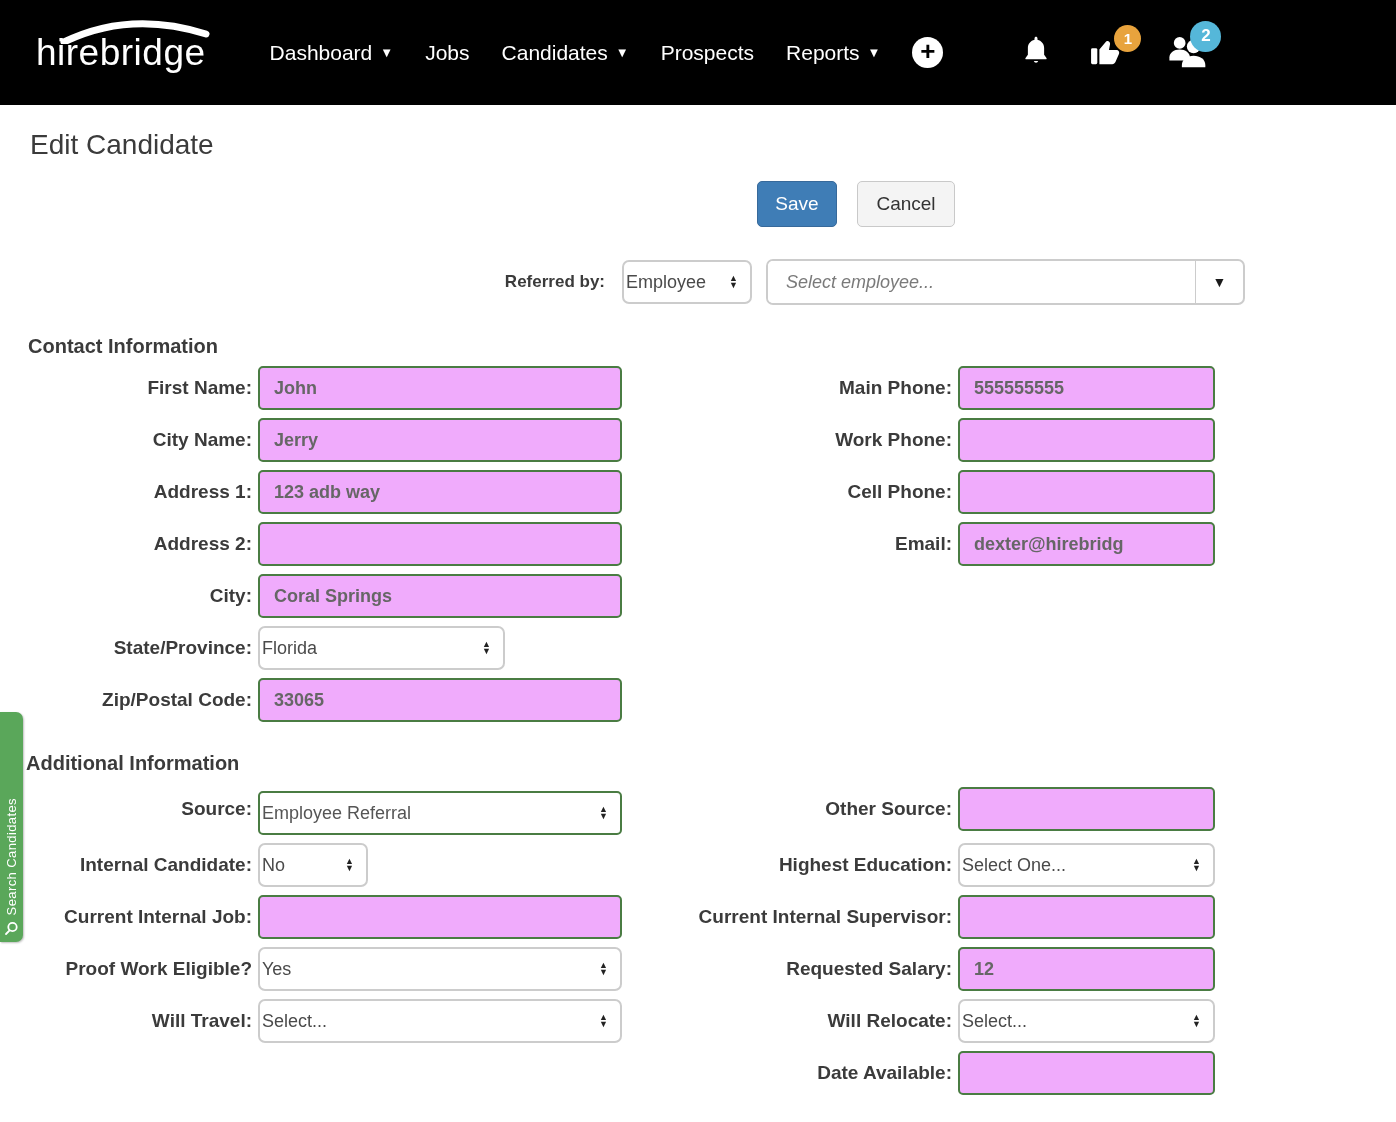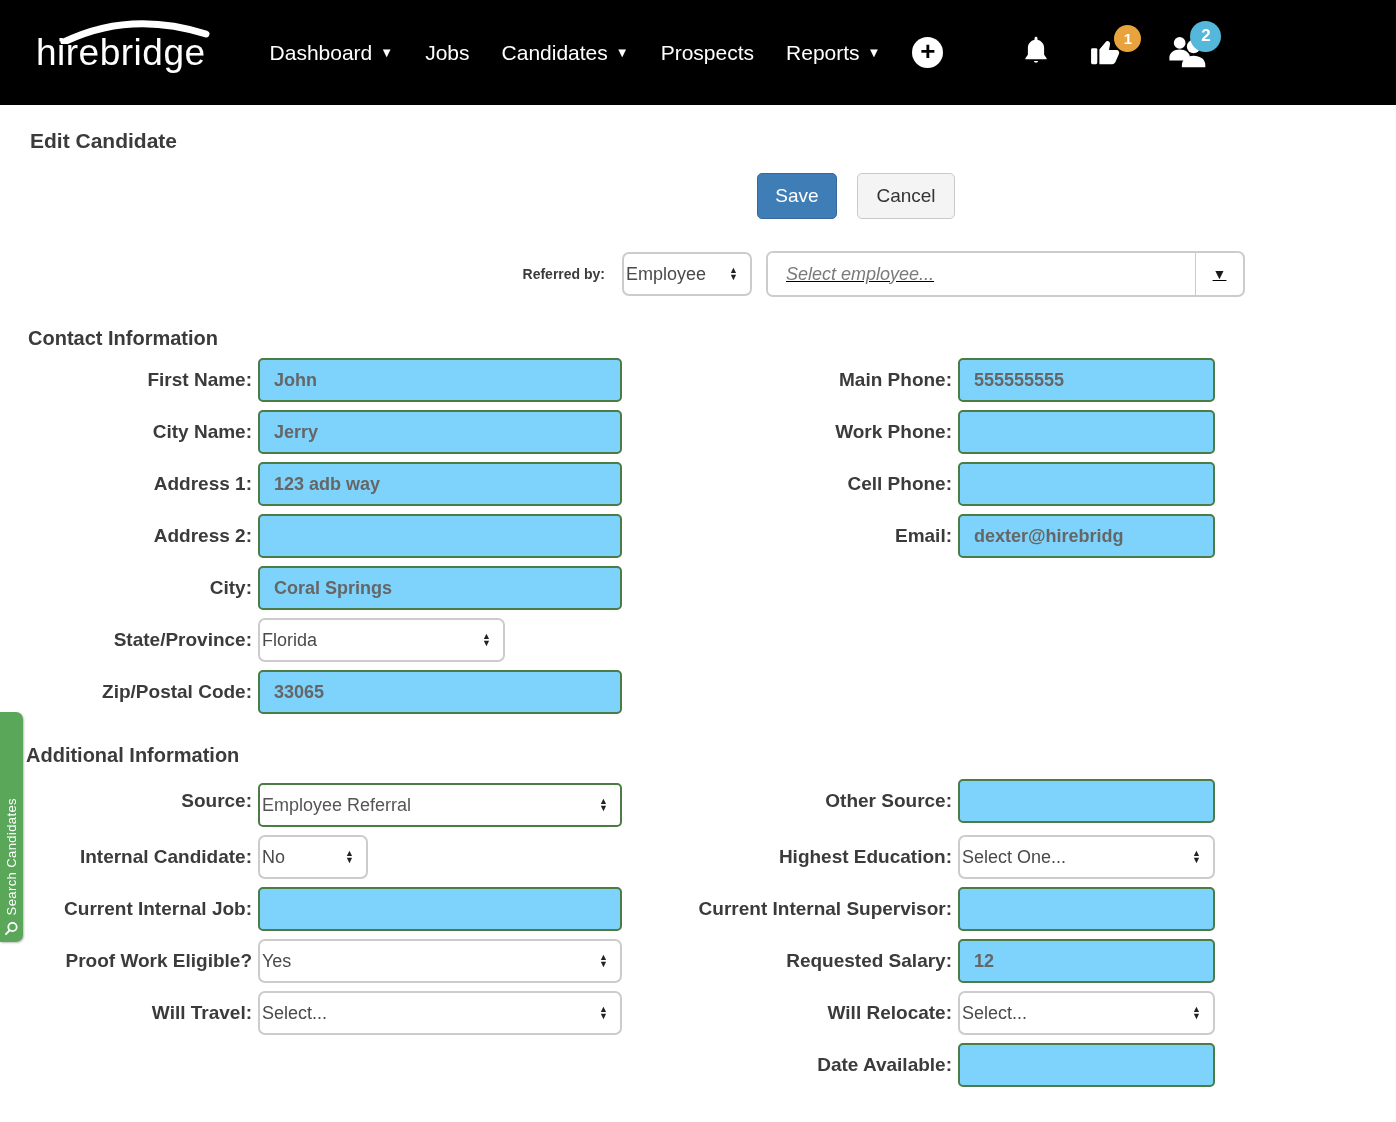--- a/index.html
+++ b/index.html
@@ -24,7 +24,7 @@
     font-size:15px; font-weight:bold; display:flex; align-items:center; justify-content:center; }
 
   
-  h1 { margin:24px 0 0 30px; font-size:21px; font-weight:700; color:#3b3b3b; }
+  h1 { margin:24px 0 0 30px; font-size:28px; font-weight:400; color:#3b3b3b; }
   .actions { display:flex; gap:20px; margin:20px 14px 0 757px; }
   .btn { font-size:19px; height:46px; border-radius:5px; cursor:pointer; border:1px solid transparent; }
   .btn-save { background:#3f7db6; color:#fff; width:80px; border-color:#37699a; }

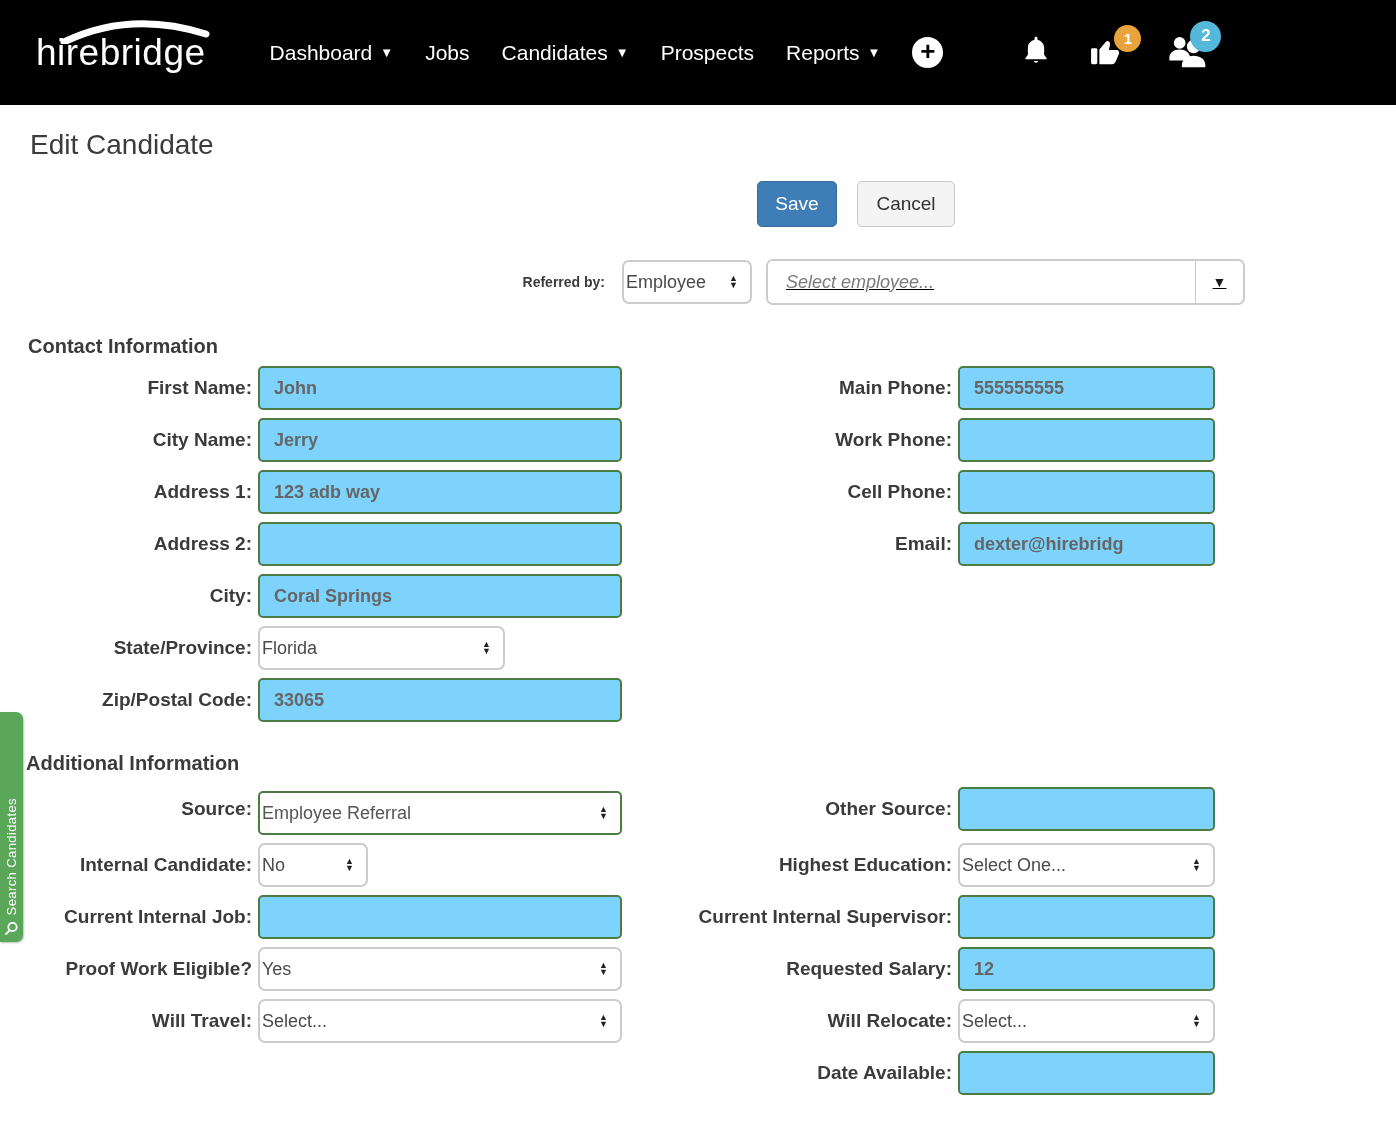--- a/index.html
+++ b/index.html
@@ -31,7 +31,7 @@
   .btn-cancel { background:#f4f4f4; color:#333; width:98px; border-color:#c9c9c9; }
 
   .ref-row { display:flex; align-items:center; margin-top:32px; }
-  .ref-label { width:605px; text-align:right; font-size:14px; font-weight:bold; color:#3b3b3b; }
+  .ref-label { width:605px; text-align:right; font-size:17px; font-weight:bold; color:#3b3b3b; }
   .sel { position:relative; height:44px; background:#fff; border:2px solid #ccc; border-radius:7px;
     display:flex; align-items:center; padding:0 34px 0 2px; font-size:18px; color:#4a4a4a; cursor:pointer; }
   .sel.green { border:2px solid #4a7c43; border-radius:5px; color:#555;margin-top:8px; }

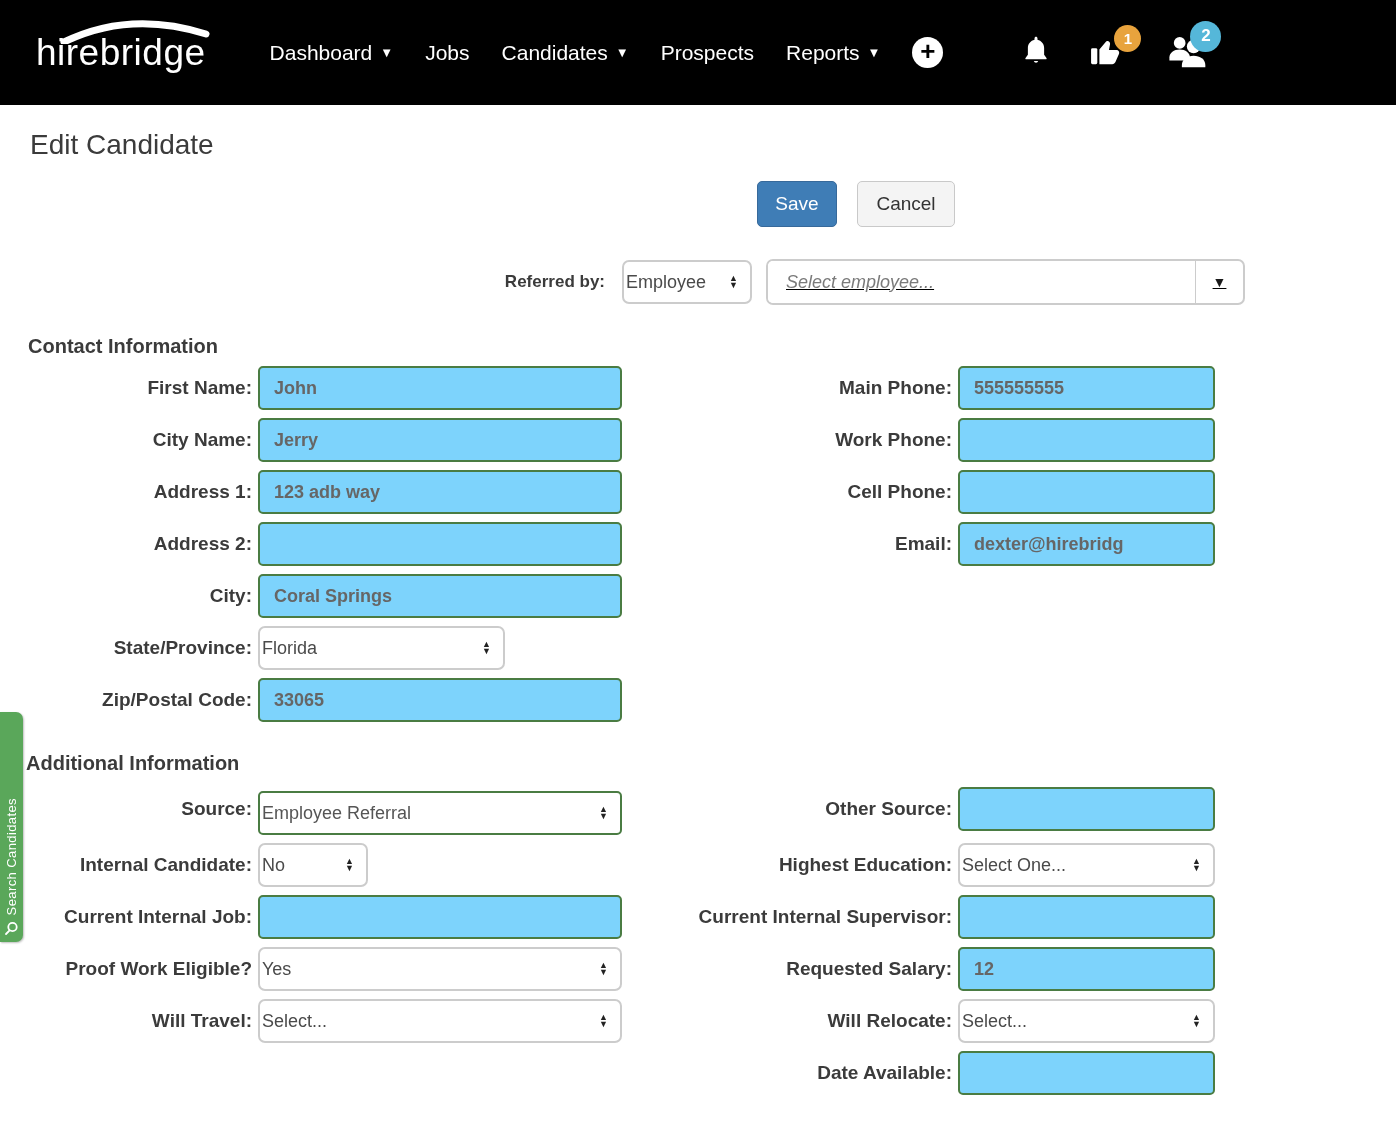--- a/index.html
+++ b/index.html
@@ -39,7 +39,7 @@
     flex-direction:column; align-items:center; color:#222; }
   .spinner i { font-style:normal; font-size:9px; line-height:7px; }
   .combo { margin-left:14px; width:479px; height:46px; border:2px solid #ccc; border-radius:7px;
-    display:flex; align-items:center; overflow:hidden; background:#fff;text-decoration:underline; }
+    display:flex; align-items:center; overflow:hidden; background:#fff; }
   .combo input { flex:1; border:none; outline:none; height:100%; padding:0 18px; font-size:18px;
     font-style:italic; color:#555; font-family:inherit; }
   .combo input::placeholder { color:#7a7a7a; font-style:italic; }

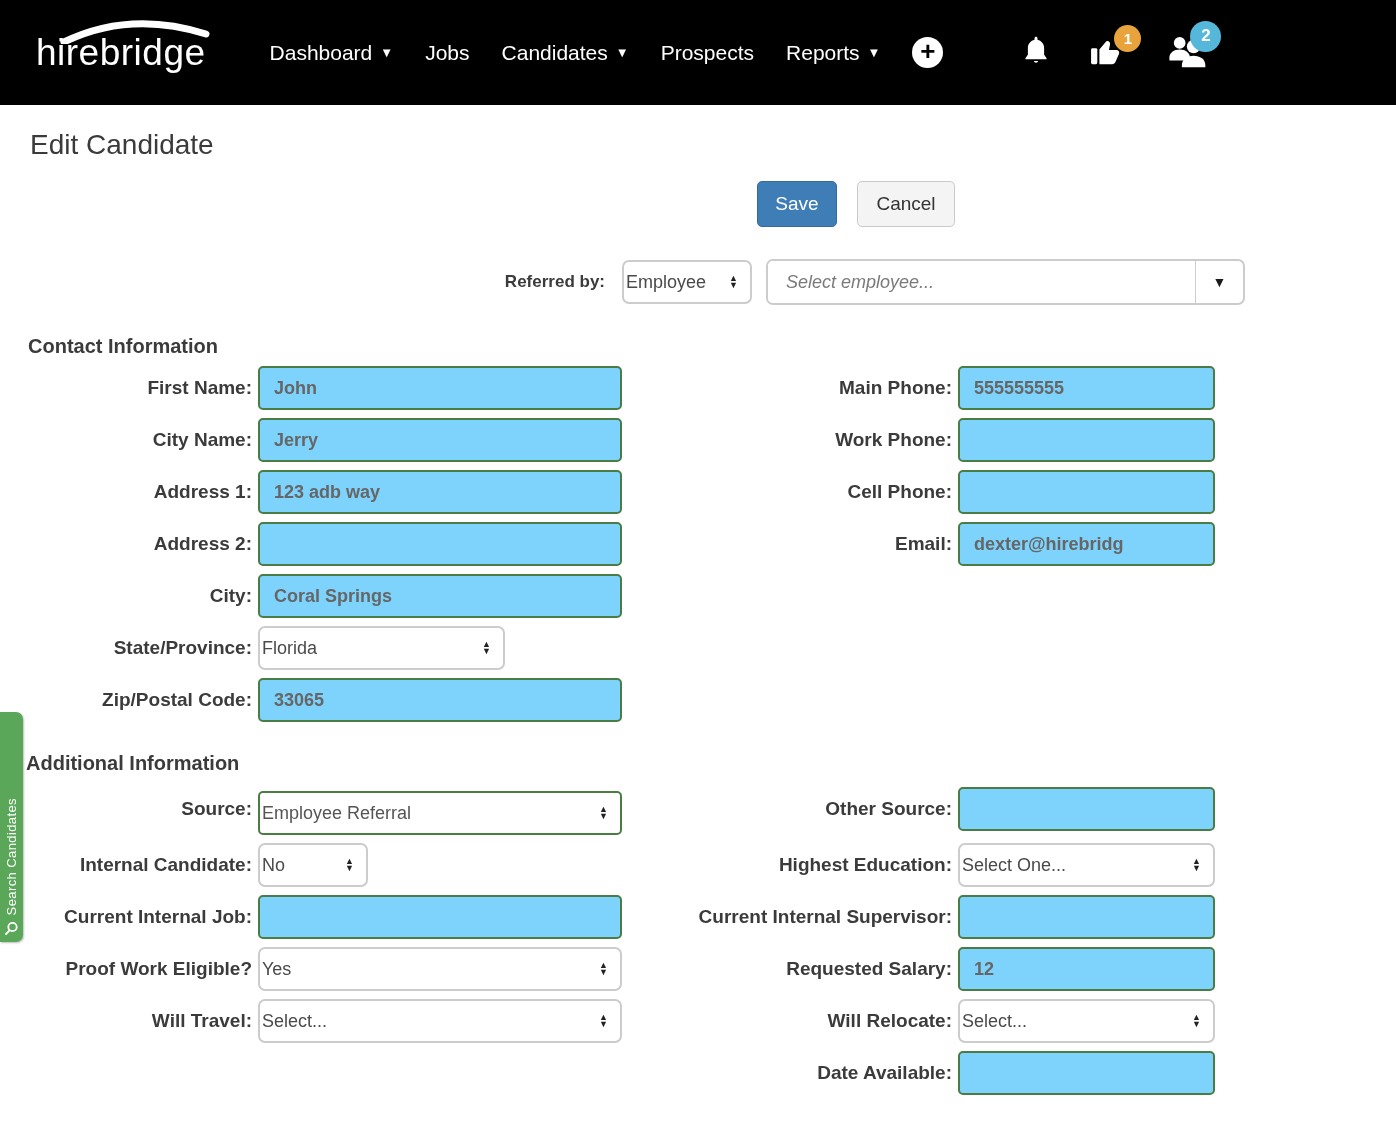--- a/index.html
+++ b/index.html
@@ -55,7 +55,7 @@
   .lbl { text-align:right; font-size:19px; font-weight:bold; color:#3b3b3b; white-space:nowrap; }
   .fld { margin-left:6px; }
   .inp { width:364px; height:44px; border:2px solid #4a7c43; border-radius:5px; padding:0 14px;
-    font-size:18px; font-weight:bold; color:#666; font-family:inherit; outline:none; background:#7dd3fc; }
+    font-size:18px; font-weight:bold; color:#666; font-family:inherit; outline:none; background:#f0abfc; }
   .inp.sm { width:257px; }
   .sel.w-full { width:364px; } .sel.w-state { width:247px; } .sel.w-no { width:110px; }
   .sel.w-sm { width:257px; }

